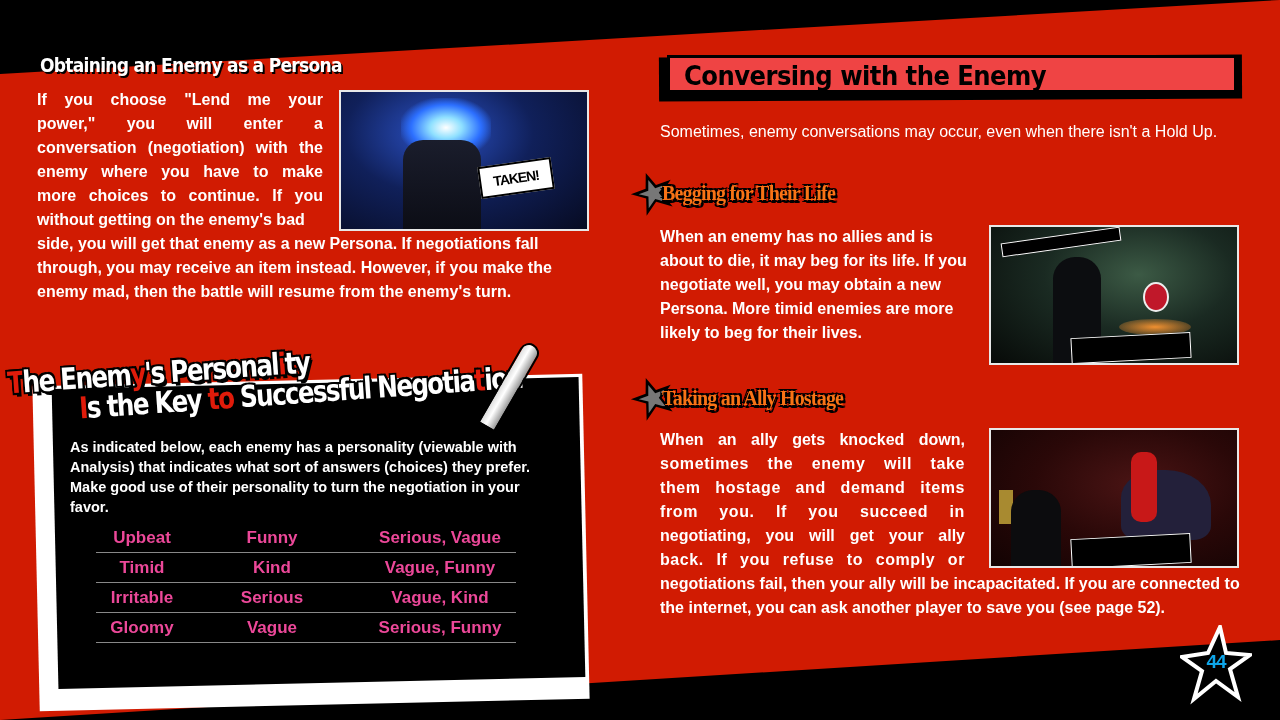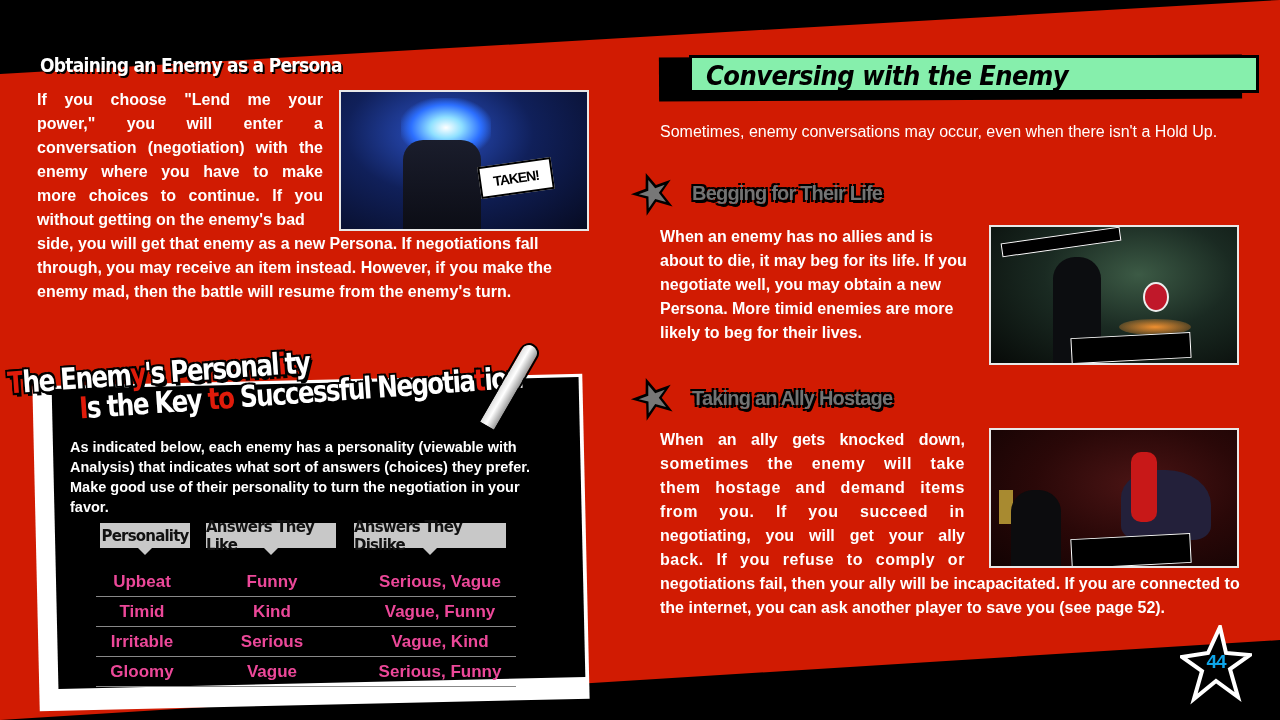--- a/index.html
+++ b/index.html
@@ -115,8 +115,8 @@
       transform: rotate(-0.3deg);
     }
     .conv-header {
-      position: absolute; left: 689px; top: 55px; width: 570px; height: 38px;
-      background: #86efac; border: 3px solid #000; font-style: italic;
+      position: absolute; left: 667px; top: 55px; width: 570px; height: 38px;
+      background: #ef4444; border: 3px solid #000;
     }
     .conv-header span {
       position: absolute; left: 14px; top: 2px;

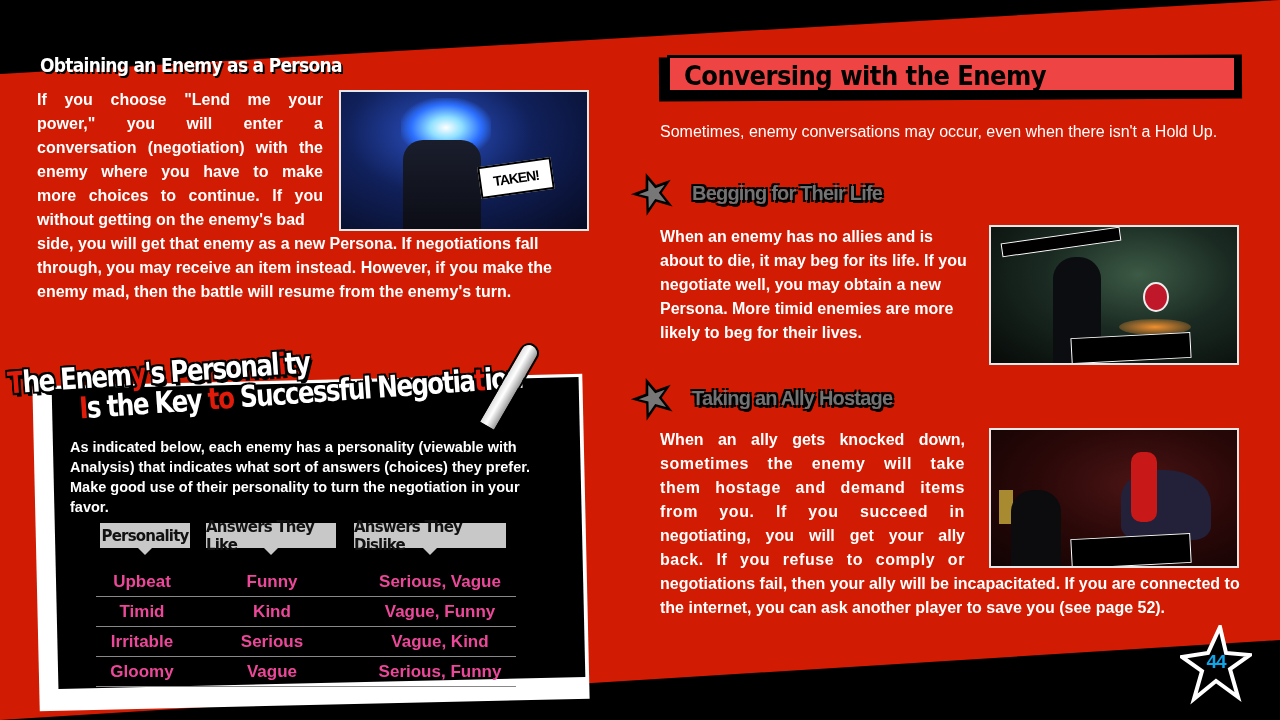--- a/index.html
+++ b/index.html
@@ -134,11 +134,10 @@
     }
     .star-head .star { width: 46px; height: 46px; margin-right: -14px; position: relative; z-index: 0; }
     .star-head .label {
-      position: relative; z-index: 1; font-weight: bold; font-size: 20px; color: #737373;
-      font-family: Liberation Sans, sans-serif; letter-spacing: -0.8px;
+      position: relative; z-index: 1; font-weight: bold; font-size: 20px; color: #f97316;
+      font-family: Liberation Serif, serif; letter-spacing: -0.8px;
       text-shadow: -2px -2px 0 #000, 2px -2px 0 #000, -2px 2px 0 #000, 2px 2px 0 #000, 2px 3px 0 #000;
       white-space: nowrap;
-      margin-left: 30px;
     }
     .head-beg { left: 630px; top: 170px; }
     .head-host { left: 630px; top: 375px; }

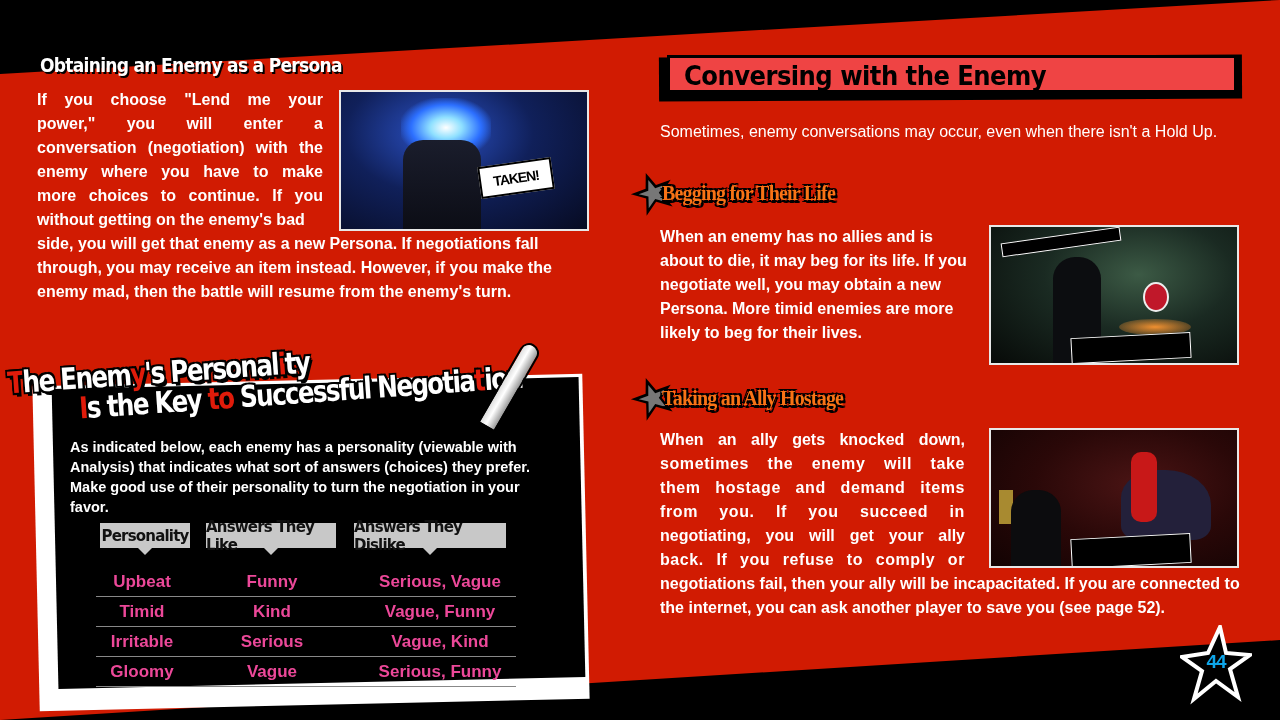--- a/index.html
+++ b/index.html
@@ -225,11 +225,6 @@
 <div class="pbox-text">As indicated below, each enemy has a personality (viewable with Analysis) that indicates what sort of answers (choices) they prefer. Make good use of their personality to turn the negotiation in your favor.</div>
 
 <div class="ptable">
-  <div class="hdr-row">
-    <div class="hdr c1">Personality</div>
-    <div class="hdr c2">Answers They Like</div>
-    <div class="hdr c3">Answers They Dislike</div>
-  </div>
   <div class="row">
     <div class="cell c1">Upbeat</div>
     <div class="cell c2">Funny</div>

